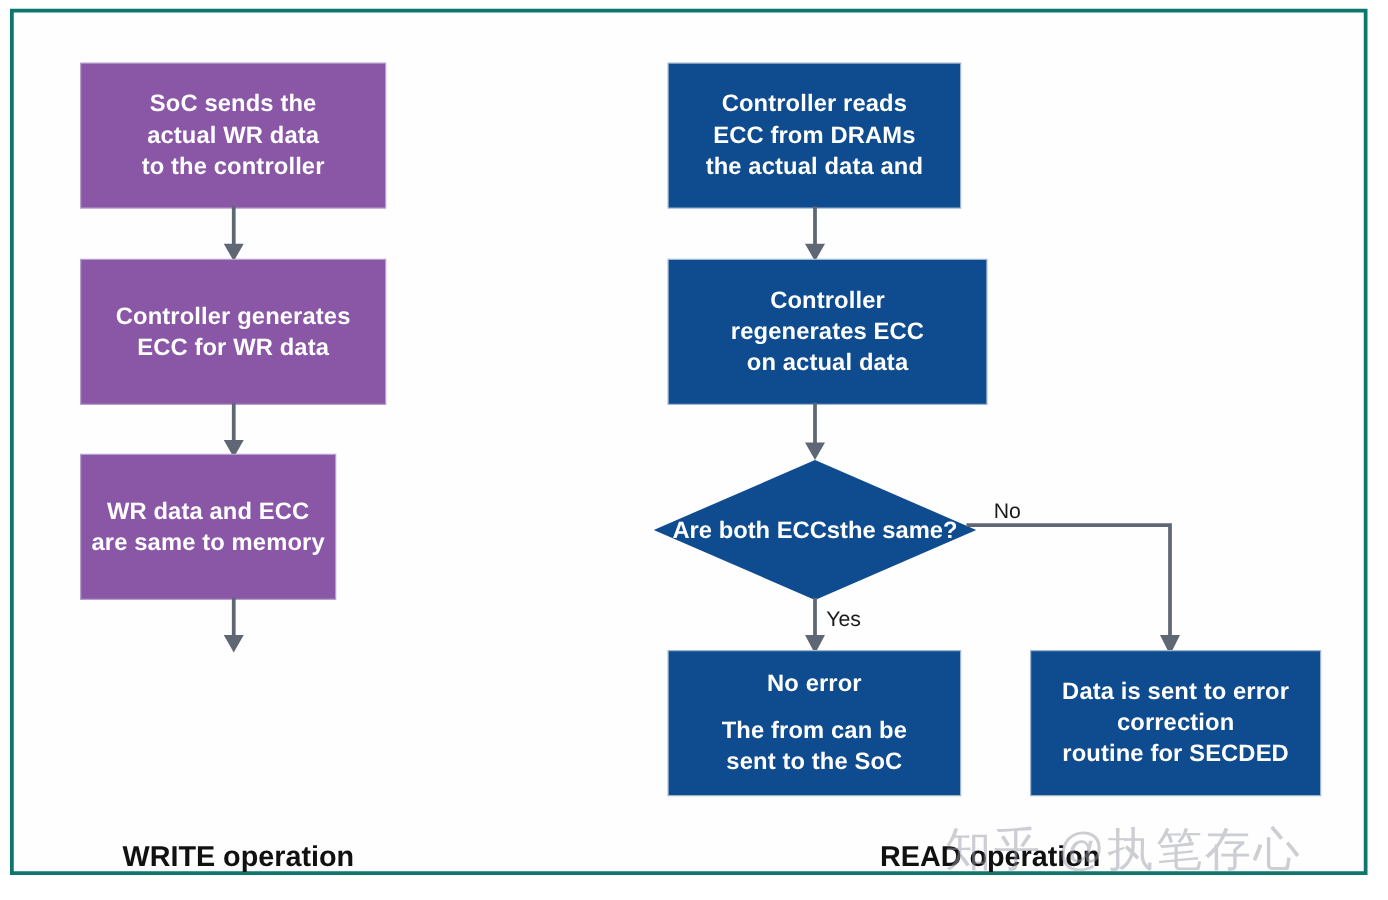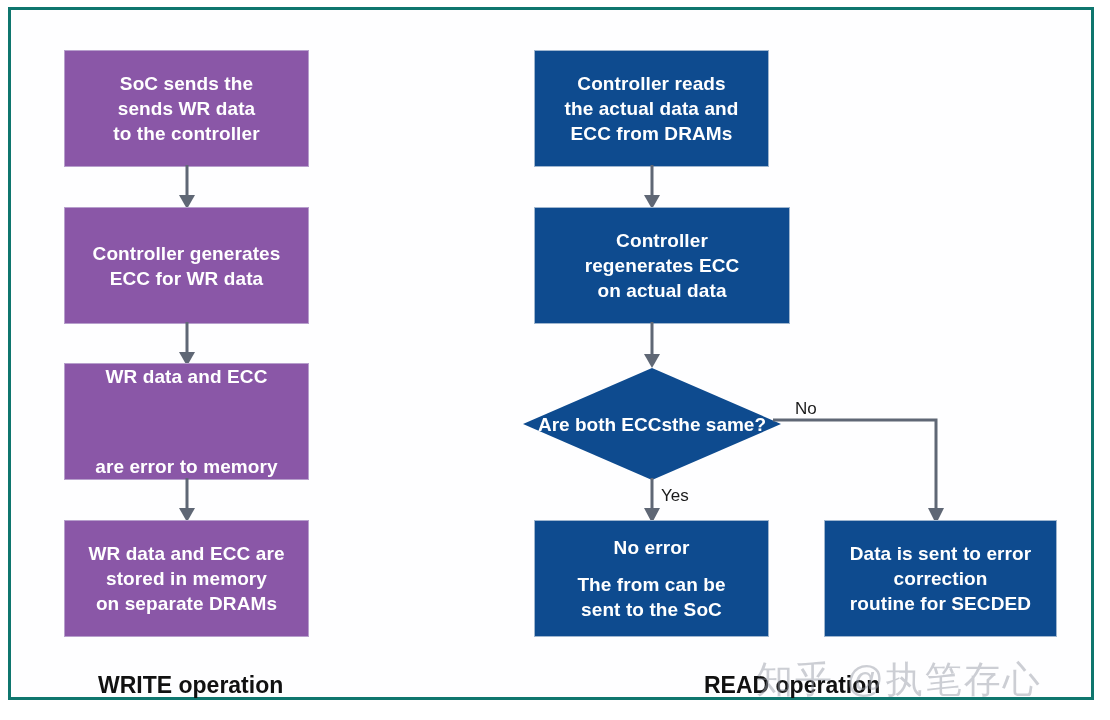--- a/index.html
+++ b/index.html
@@ -116,7 +116,7 @@
 
     <div class="node purple" style="left:54px; top:41px; width:243px; height:115px;">
       <span class="line">SoC sends the</span>
-      <span class="line">sends WR data</span>
+      <span class="line">actual WR data</span>
       <span class="line">to the controller</span>
     </div>
 

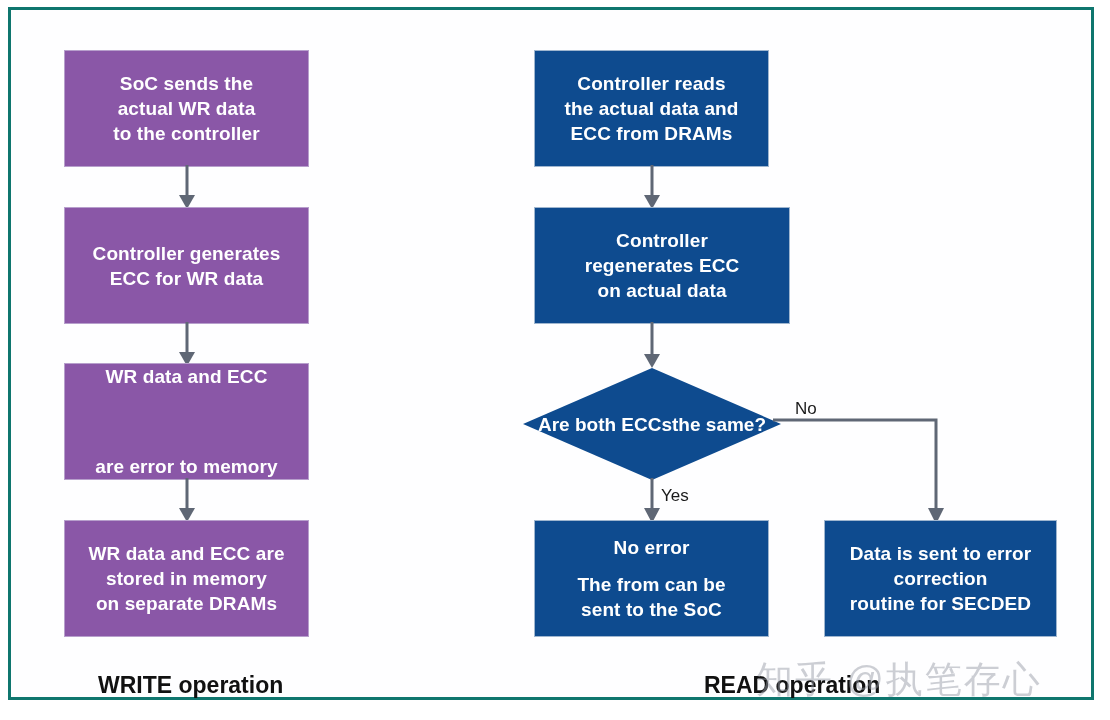--- a/index.html
+++ b/index.html
@@ -155,8 +155,8 @@
 
     <div class="node blue" style="left:524px; top:41px; width:233px; height:115px;">
       <span class="line">Controller reads</span>
+      <span class="line">ECC from DRAMs</span>
       <span class="line">the actual data and</span>
-      <span class="line">ECC from DRAMs</span>
     </div>
 
     <svg class="connector" style="left:631px; top:155px;" width="20" height="45" viewBox="0 0 20 45">

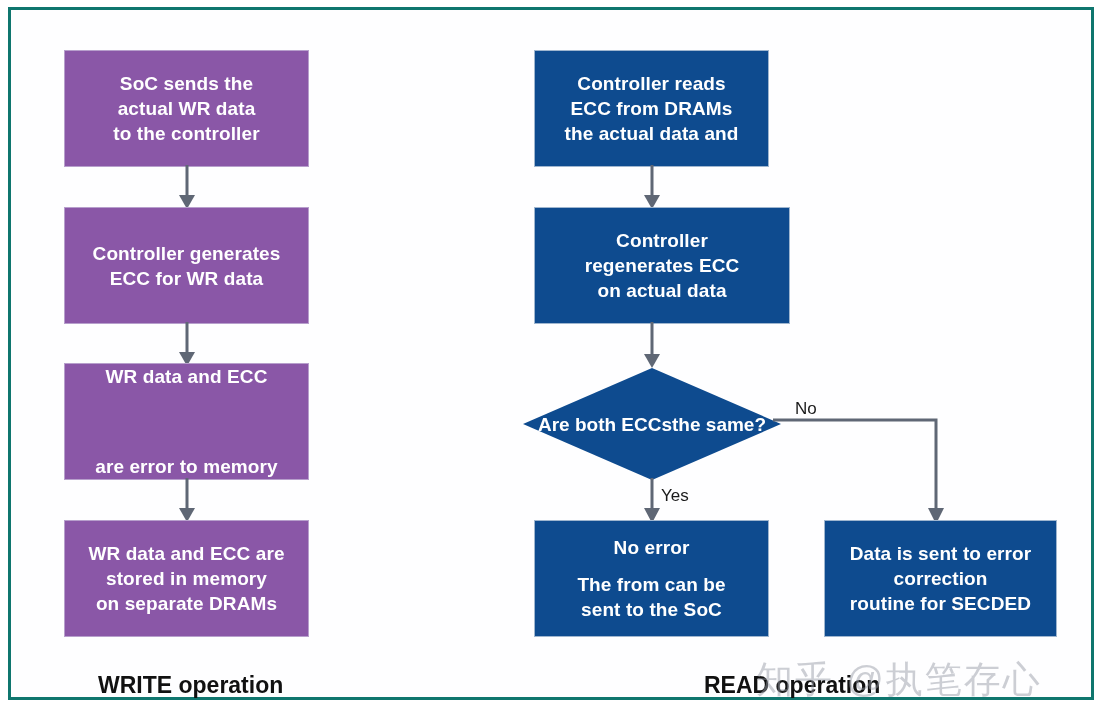--- a/index.html
+++ b/index.html
@@ -135,7 +135,7 @@
       <polygon points="2,30 18,30 10,44" fill="#5f6775"></polygon>
     </svg>
 
-    <div class="node purple" style="left:54px; top:354px; width:243px; height:115px;justify-content:space-between;">
+    <div class="node purple" style="left:54px; top:354px; width:203px; height:115px;">
       <span class="line">WR data and ECC</span>
       <span class="line">are error to memory</span>
     </div>

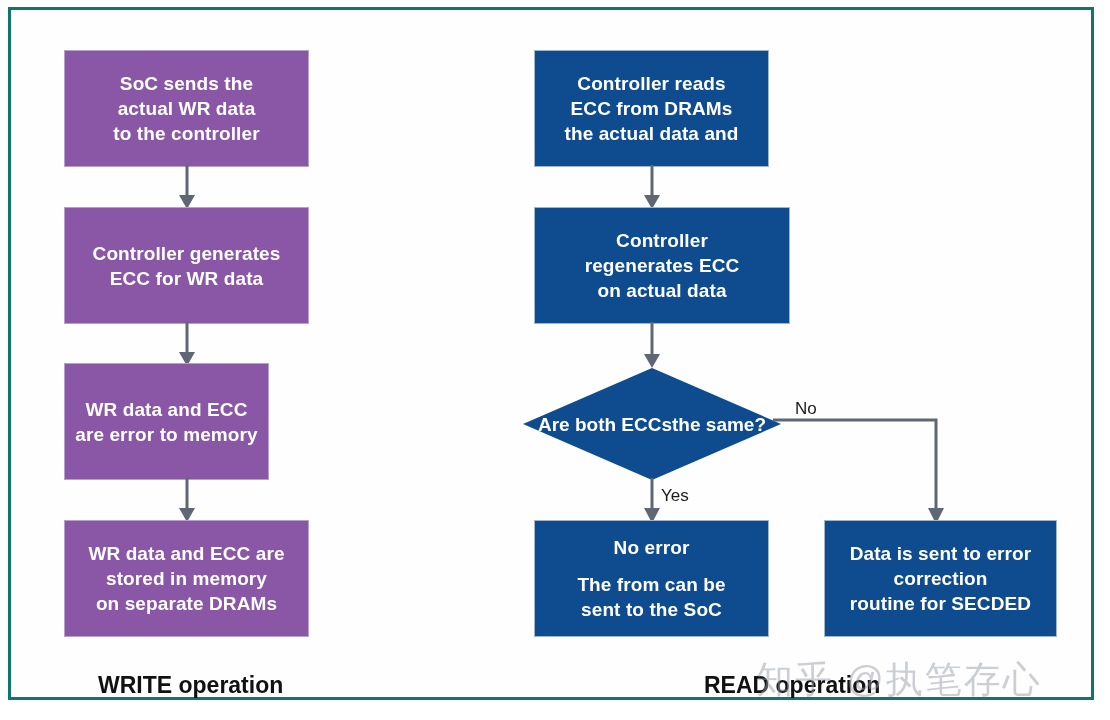--- a/index.html
+++ b/index.html
@@ -137,7 +137,7 @@
 
     <div class="node purple" style="left:54px; top:354px; width:203px; height:115px;">
       <span class="line">WR data and ECC</span>
-      <span class="line">are error to memory</span>
+      <span class="line">are same to memory</span>
     </div>
 
     <svg class="connector" style="left:166px; top:468px;" width="20" height="45" viewBox="0 0 20 45">

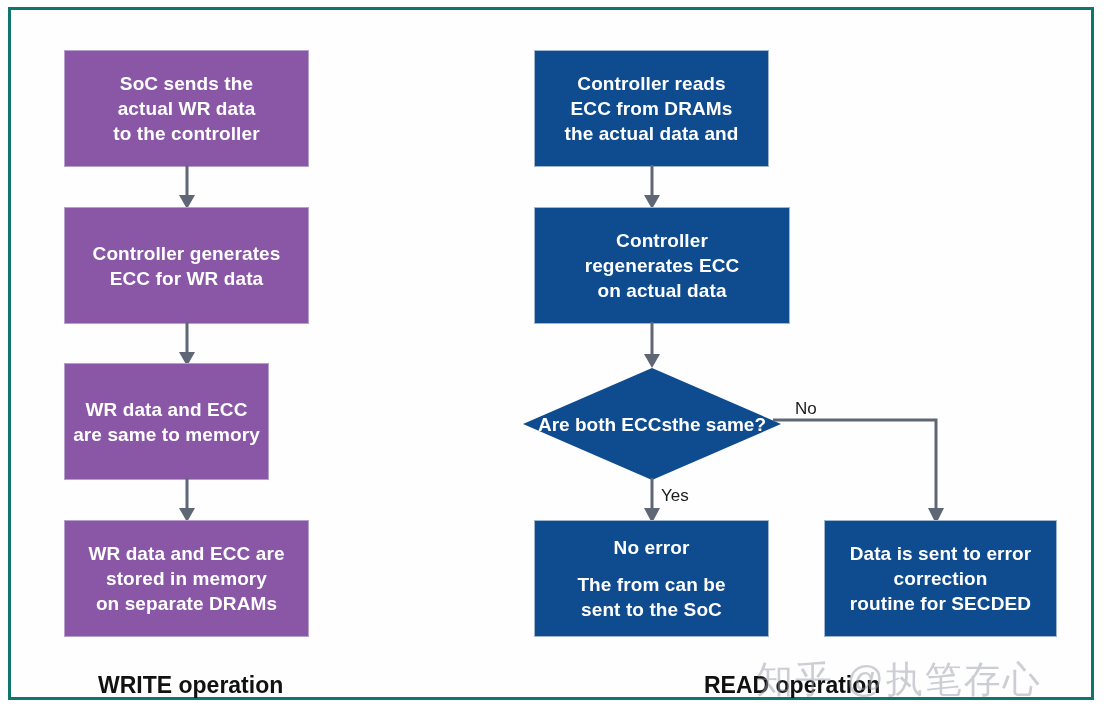--- a/index.html
+++ b/index.html
@@ -145,11 +145,6 @@
       <polygon points="2,30 18,30 10,44" fill="#5f6775"></polygon>
     </svg>
 
-    <div class="node purple" style="left:54px; top:511px; width:243px; height:115px;">
-      <span class="line">WR data and ECC are</span>
-      <span class="line">stored in memory</span>
-      <span class="line">on separate DRAMs</span>
-    </div>
 
     <div class="section-label" style="left:87px; top:662px;">WRITE operation</div>
 

